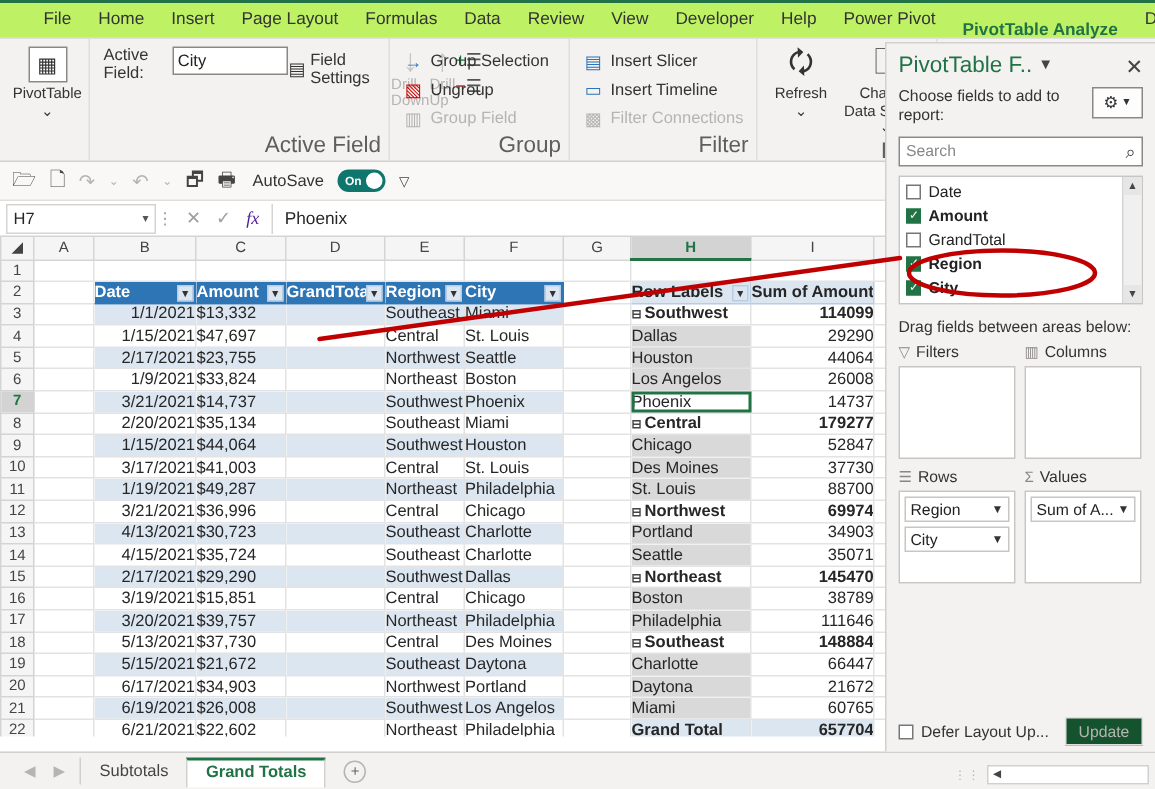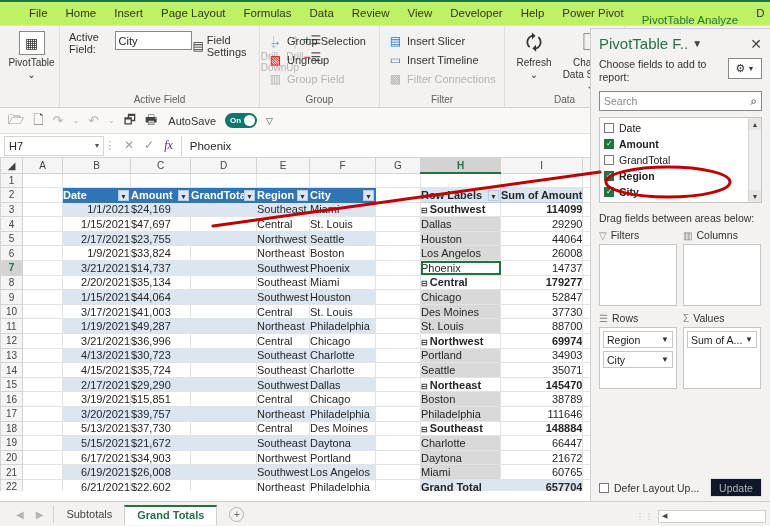--- a/index.html
+++ b/index.html
@@ -36,7 +36,7 @@
   }
   .rtab.active {
     color: #217346;
-    font-weight: normal;
+    font-weight: bold;
     border-bottom: 2px solid #ec4899;
     padding-bottom: 3px;
     margin-top: 15px;

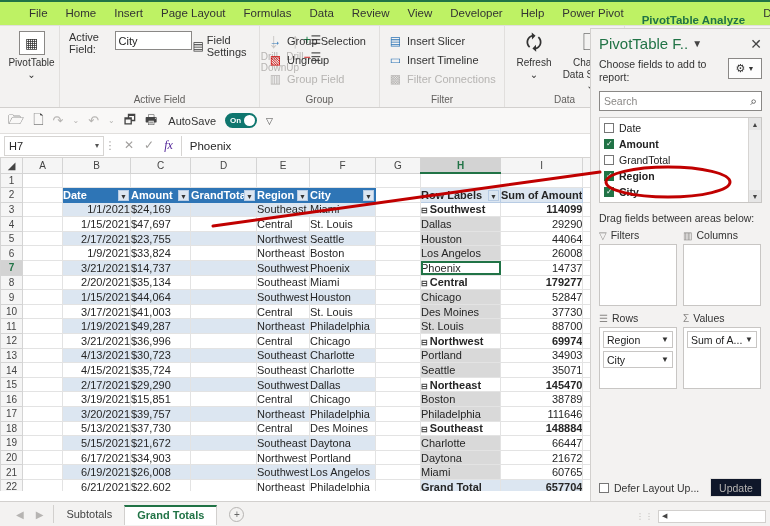--- a/index.html
+++ b/index.html
@@ -60,8 +60,8 @@
     position: relative;
   }
   .rgroup-label {
-    text-align: center;
-    font-size: 10px;
+    text-align: right;
+    font-size: 15px;
     color: #605e5c;
     padding-bottom: 2px;
   }

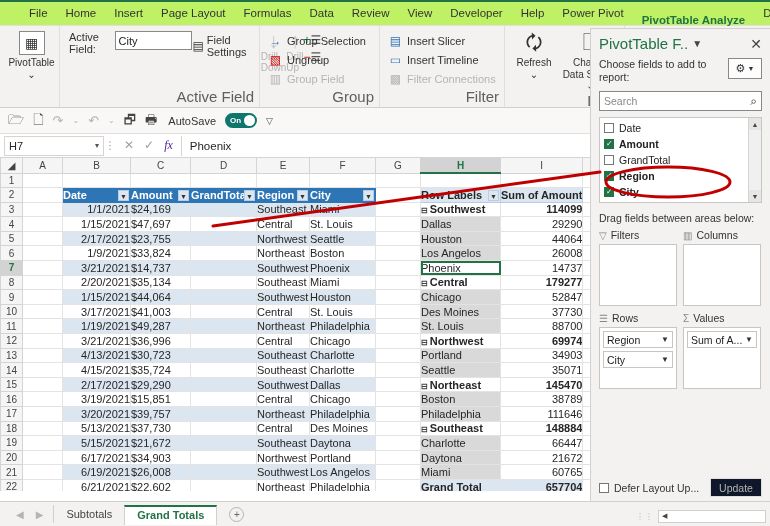--- a/index.html
+++ b/index.html
@@ -559,7 +559,7 @@
           <td class="rowhdr">3</td>
           <td class="cell"></td>
           <td class="cell num band">1/1/2021</td>
-          <td class="cell band">$24,169</td>
+          <td class="cell band">$13,332</td>
           <td class="cell band"></td>
           <td class="cell band">Southeast</td>
           <td class="cell band">Miami</td>

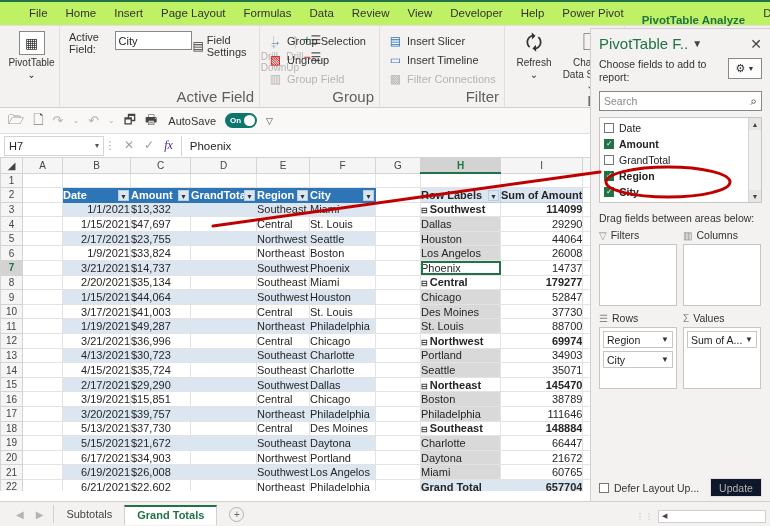--- a/index.html
+++ b/index.html
@@ -285,7 +285,7 @@
   }
   .defer { display: flex; align-items: center; gap: 5px; font-size: 10.5px; color: #333; }
   .update-btn {
-    width: 52px; height: 19px; border: 1px solid #e1dfdd; background: #0f172a;
+    width: 52px; height: 19px; border: 1px solid #e1dfdd; background: #14532d;
     font-size: 10.5px; color: #b6b4b2;
     display: flex; align-items: center; justify-content: center;
   }

